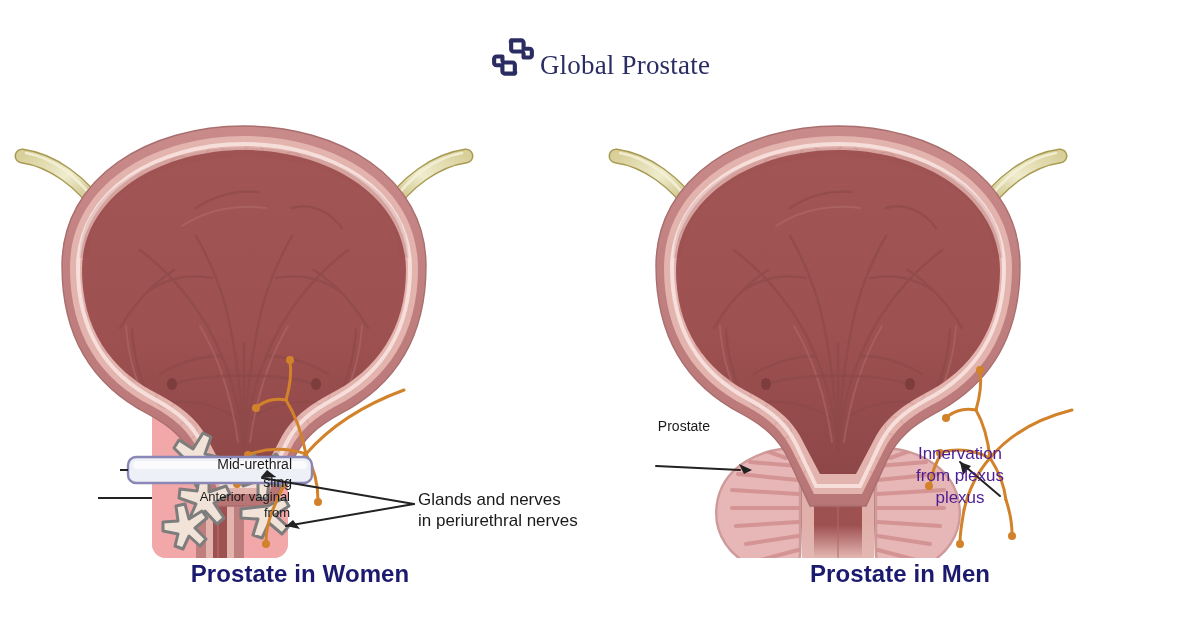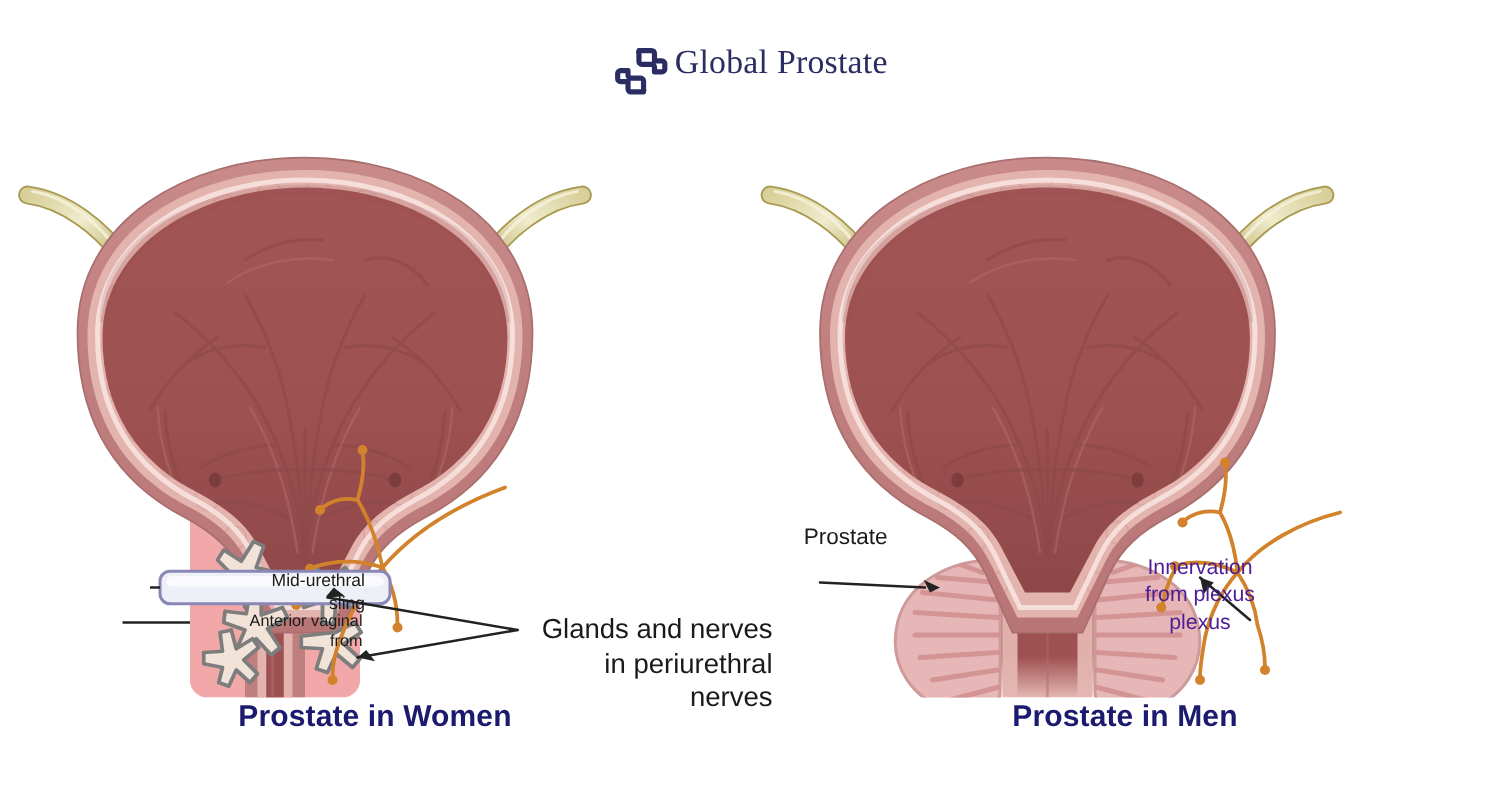--- a/index.html
+++ b/index.html
@@ -22,7 +22,7 @@
     top: 34px;
     width: 1200px;
     display: flex;
-    align-items: flex-start;
+    align-items: flex-end;
     justify-content: center;
     gap: 4px;
   }

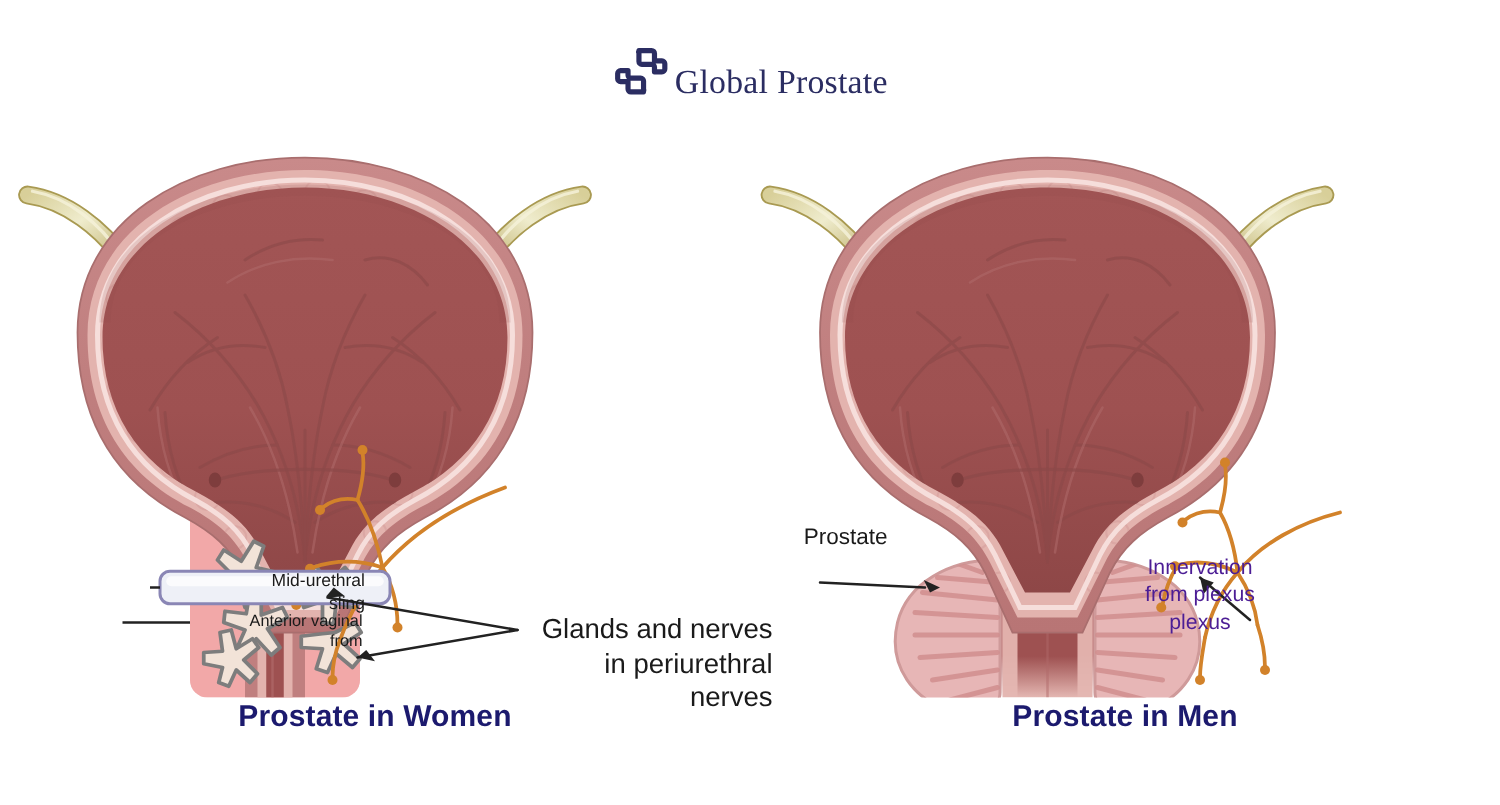--- a/index.html
+++ b/index.html
@@ -495,7 +495,7 @@
       </g>
     </svg>
 
-    <div style="position:absolute;left:20px;top:300px;width:90px;text-align:right;font-size:18px;color:#1a1a1a;line-height:1.25;">
+    <div style="position:absolute;left:20px;top:300px;width:90px;text-align:right;font-size:14px;color:#1a1a1a;line-height:1.25;">
       <span>Prostate</span>
     </div>
     <div style="position:absolute;left:270px;top:325px;width:180px;text-align:center;font-size:17px;color:#4c1d95;line-height:1.3;">

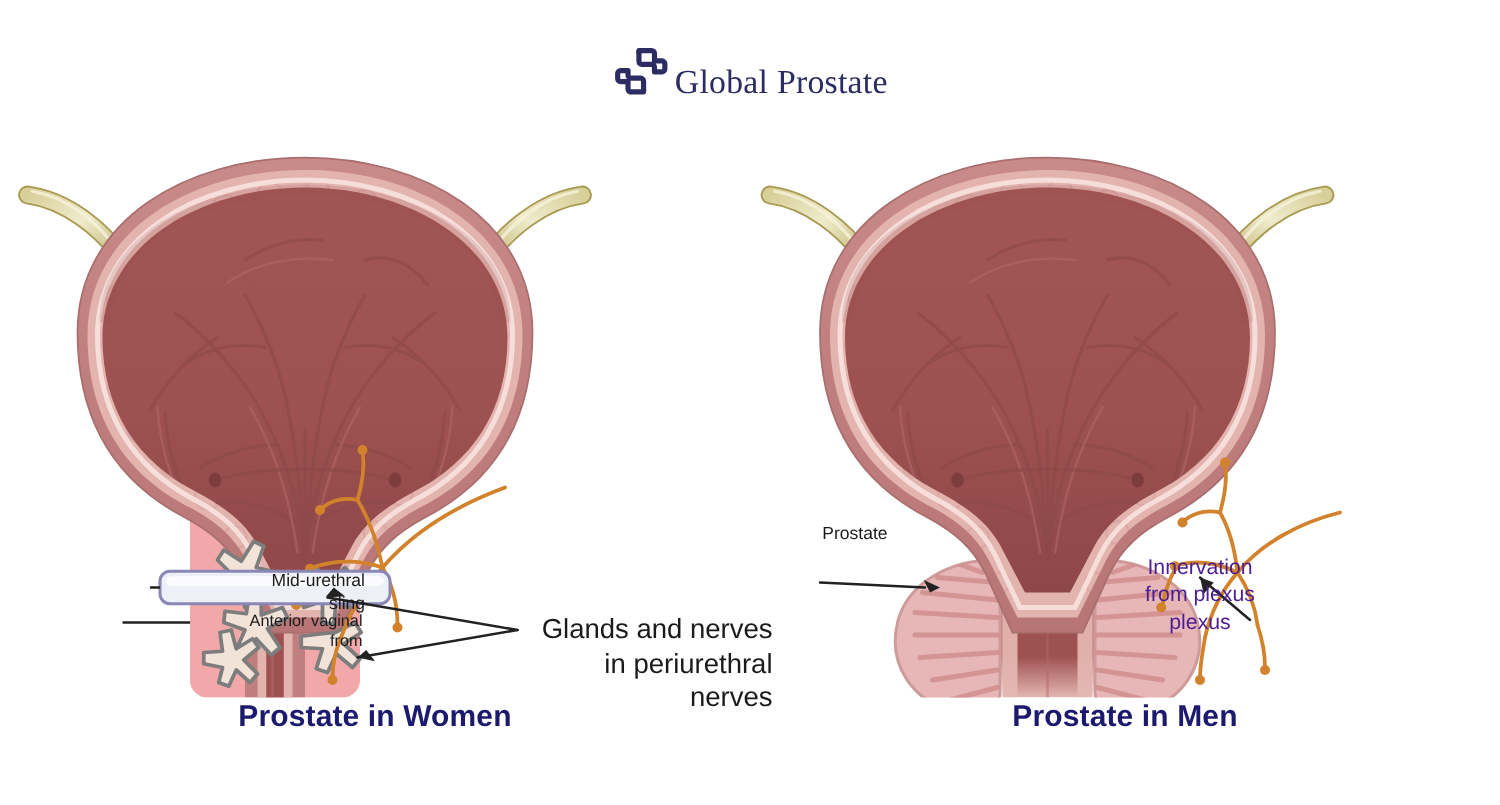--- a/index.html
+++ b/index.html
@@ -277,7 +277,7 @@
       <span>Anterior vaginal</span><br>
       <span>from</span>
     </div>
-    <div style="position:absolute;left:418px;top:371px;width:200px;text-align:right;font-size:22px;color:#1a1a1a;line-height:1.25;">
+    <div style="position:absolute;left:418px;top:371px;width:200px;text-align:left;font-size:17px;color:#1a1a1a;line-height:1.25;">
       <span>Glands and nerves</span><br>
       <span>in periurethral nerves</span>
     </div>

